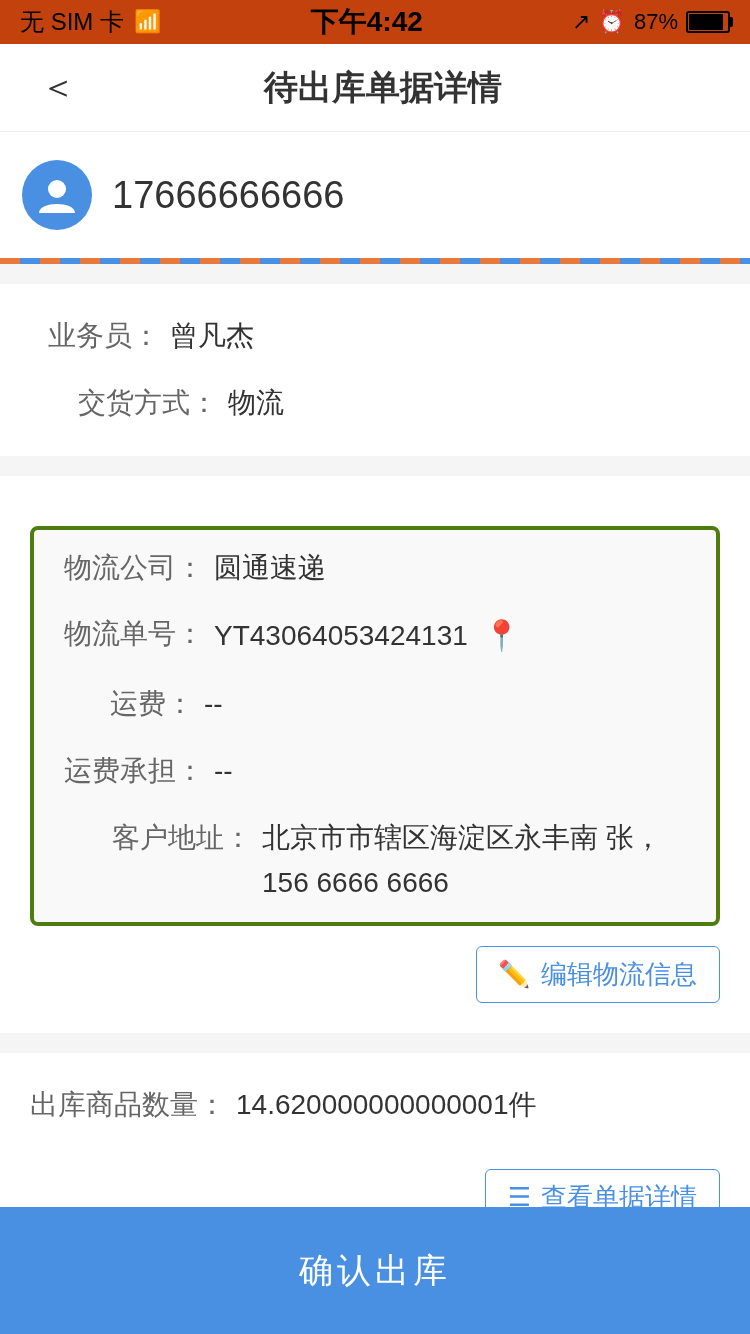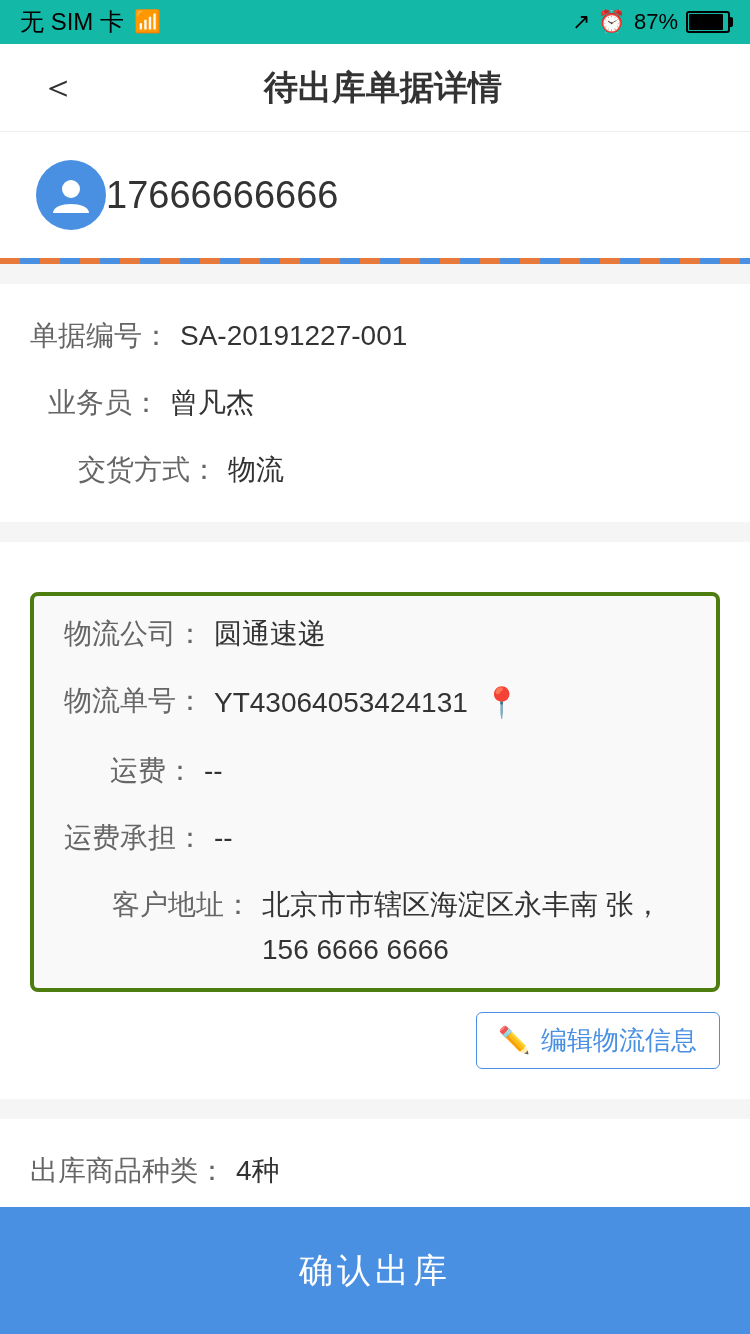--- a/index.html
+++ b/index.html
@@ -15,7 +15,7 @@
 
     
     .status-bar {
-      background: #14b8a6;
+      background: #c2410c;
       height: 44px;
       display: flex;
       align-items: center;

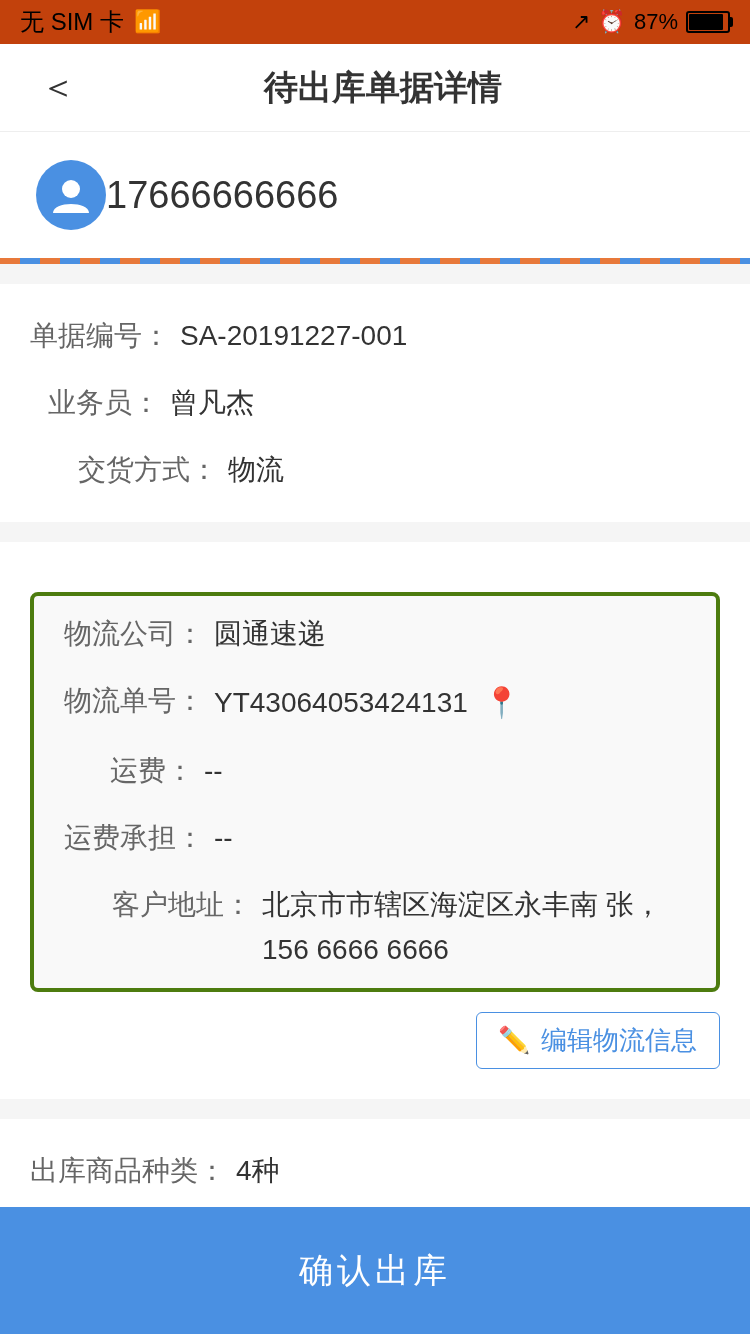--- a/index.html
+++ b/index.html
@@ -234,6 +234,7 @@
     <span>无 SIM 卡</span>
     <span class="wifi-icon">📶</span>
   </div>
+  <div class="status-center">下午4:42</div>
   <div class="status-right">
     <span>↗</span>
     <span>⏰</span>

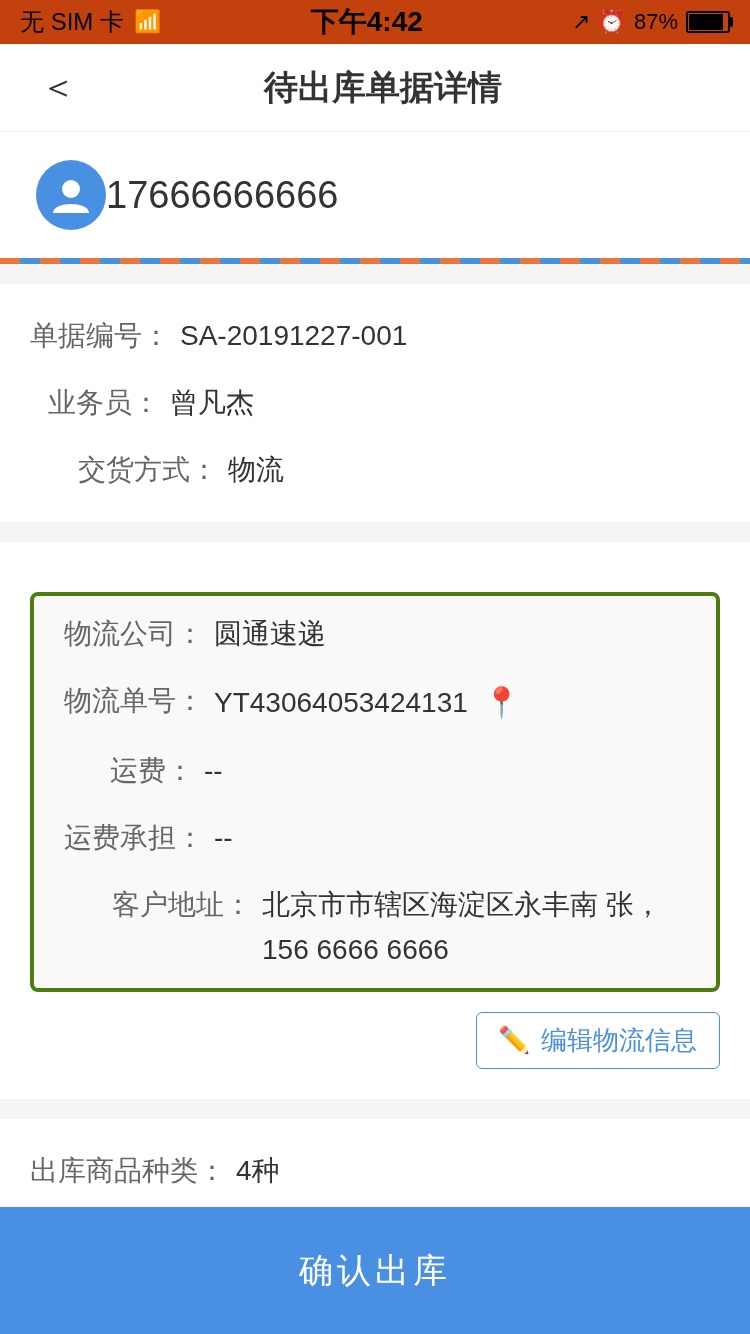--- a/index.html
+++ b/index.html
@@ -57,9 +57,10 @@
     
     .customer-header {
       background: #fff;
-      padding: 28px 36px;
-      display: flex;
-      align-items: center;
+      padding: 28px 22px;
+      display: flex;
+      align-items: center;
+      gap: 20px;
     }
     .customer-avatar {
       width: 70px;

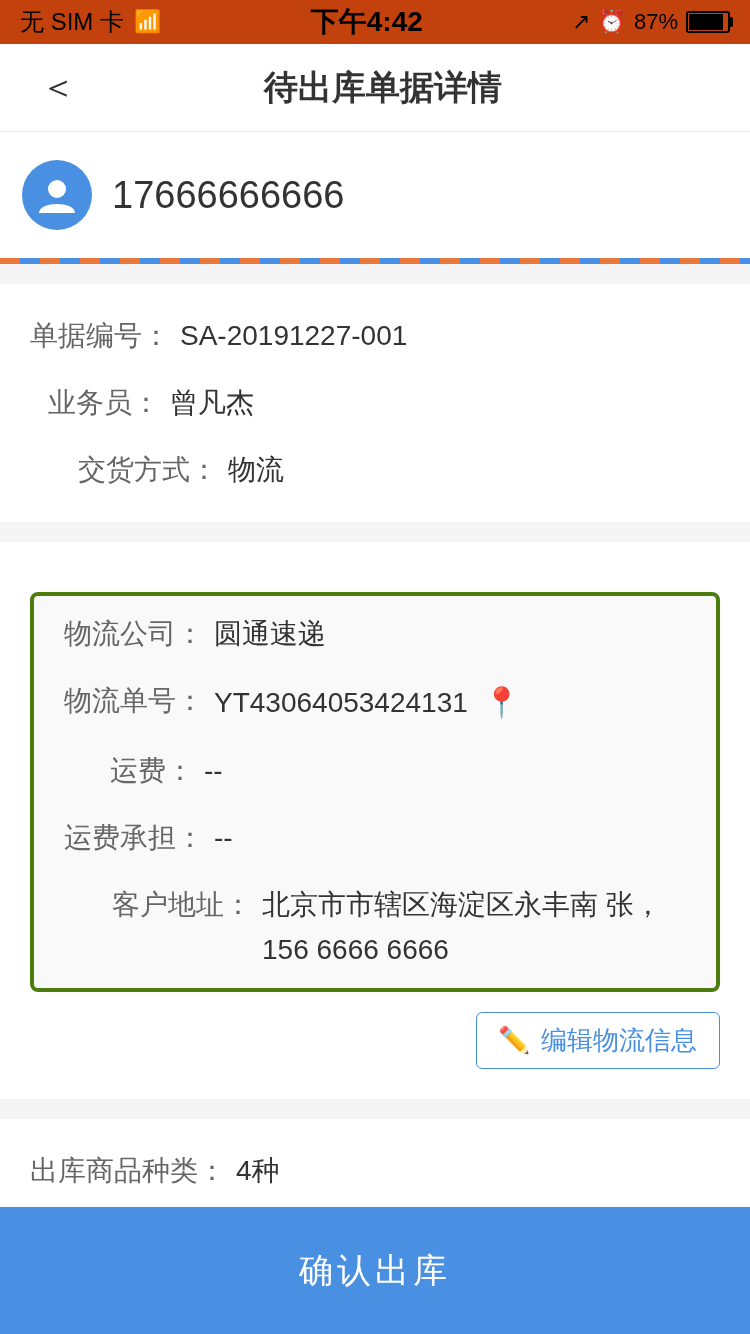--- a/index.html
+++ b/index.html
@@ -265,10 +265,6 @@
 
 <div class="section">
   <div class="info-row">
-    <span class="info-label">单据编号：</span>
-    <span class="info-value">SA-20191227-001</span>
-  </div>
-  <div class="info-row">
     <span class="info-label">业务员：</span>
     <span class="info-value">曾凡杰</span>
   </div>

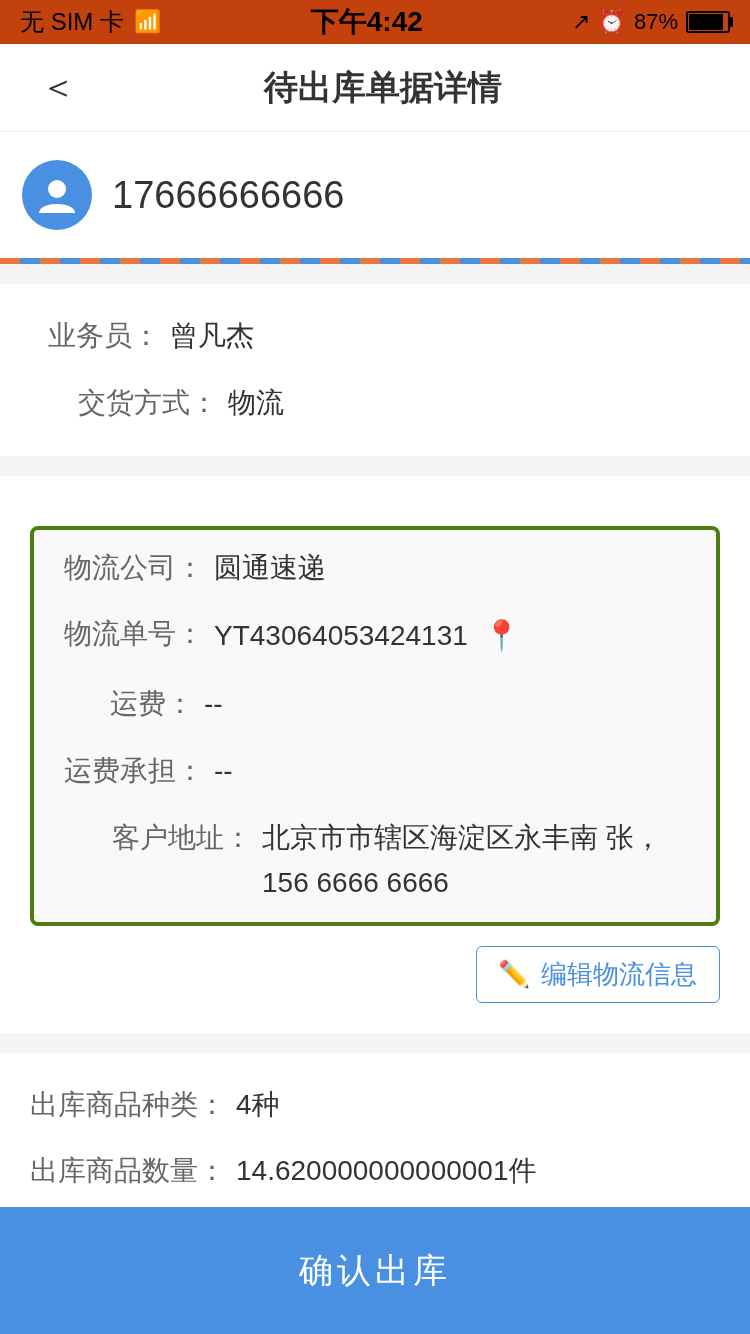--- a/index.html
+++ b/index.html
@@ -311,10 +311,6 @@
 
 <div class="goods-section clearfix">
   <div class="info-row">
-    <span class="info-label">出库商品种类：</span>
-    <span class="info-value">4种</span>
-  </div>
-  <div class="info-row">
     <span class="info-label">出库商品数量：</span>
     <span class="info-value">14.620000000000001件</span>
   </div>

